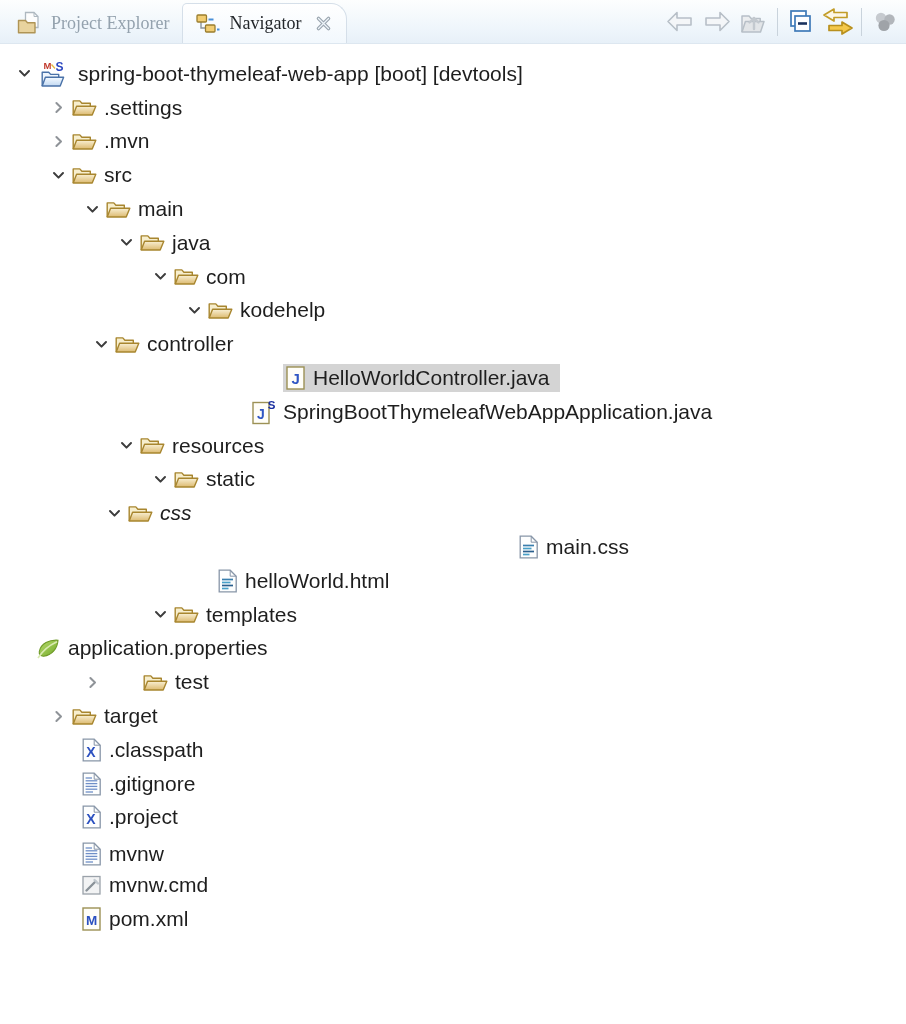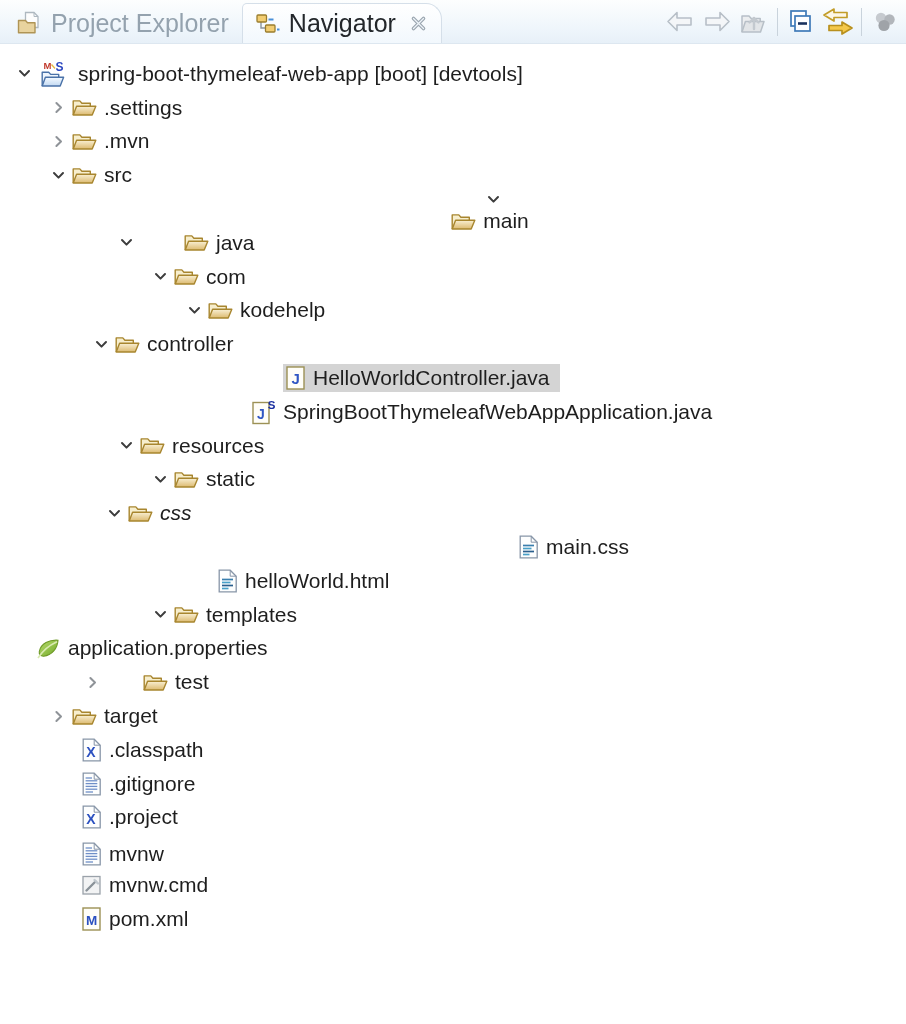--- a/index.html
+++ b/index.html
@@ -11,7 +11,7 @@
     background:linear-gradient(180deg,#fdfefe 0%,#eef5fb 70%,#e7f0f8 100%);
     border-bottom:1px solid #dde7f0; padding-left:4px; }
   .tab { display:flex; align-items:center; gap:9px; padding:0 13px; height:40px; cursor:default; }
-  .tab .tab-label { font-size:25px; color:#94a2ae; white-space:nowrap; }
+  .tab .tab-label { font-size:18px; color:#94a2ae; white-space:nowrap;font-family:Liberation Serif, serif; }
   .tab.active { background:linear-gradient(180deg,#ffffff,#f2f8fd);
     border:1px solid #d5dfe9; border-bottom:none; border-radius:5px 16px 0 0; }
   .tab.active .tab-label { color:#23272b; }

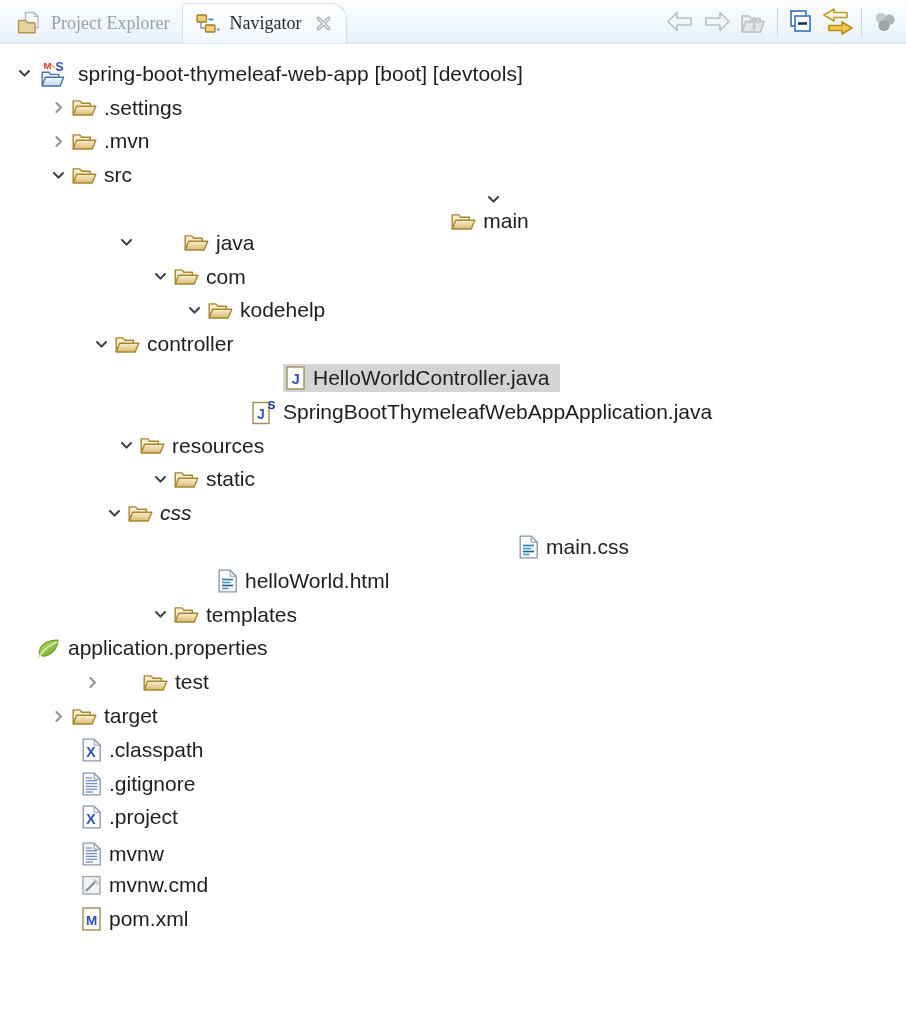--- a/index.html
+++ b/index.html
@@ -210,7 +210,7 @@
         <span>src</span>
       </span>
     </div>
-    <div class="row expanded" style="padding-left: 81px; flex-direction: column;">
+    <div class="row expanded" style="padding-left: 81px;">
       <span class="chev">
         <svg width="15" height="15" viewBox="0 0 15 15">
           <path d="M3 5 L7.5 9.6 L12 5" fill="none" stroke="#3d3d3d" stroke-width="2" stroke-linecap="round" stroke-linejoin="round"></path>

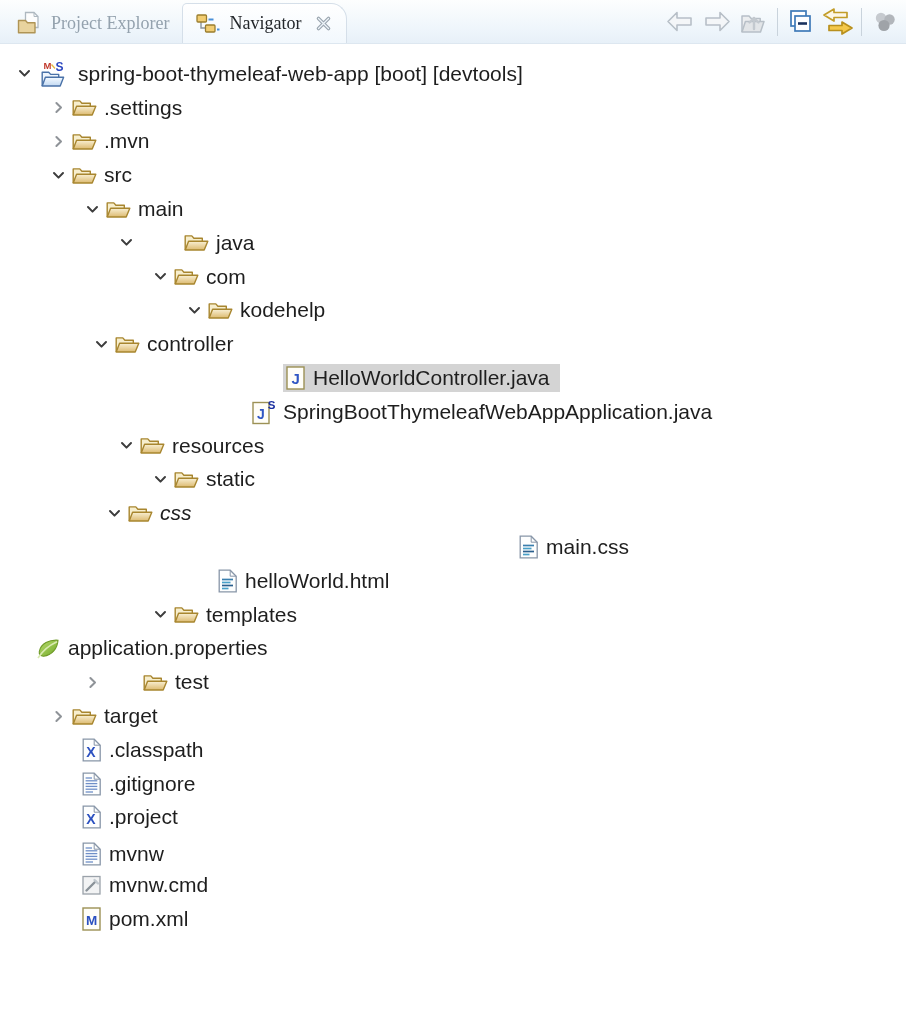--- a/index.html
+++ b/index.html
@@ -226,7 +226,7 @@
         <span>main</span>
       </span>
     </div>
-    <div class="row expanded" style="padding-left: 115px; gap: 44px;">
+    <div class="row expanded" style="padding-left: 115px;">
       <span class="chev">
         <svg width="15" height="15" viewBox="0 0 15 15">
           <path d="M3 5 L7.5 9.6 L12 5" fill="none" stroke="#3d3d3d" stroke-width="2" stroke-linecap="round" stroke-linejoin="round"></path>

